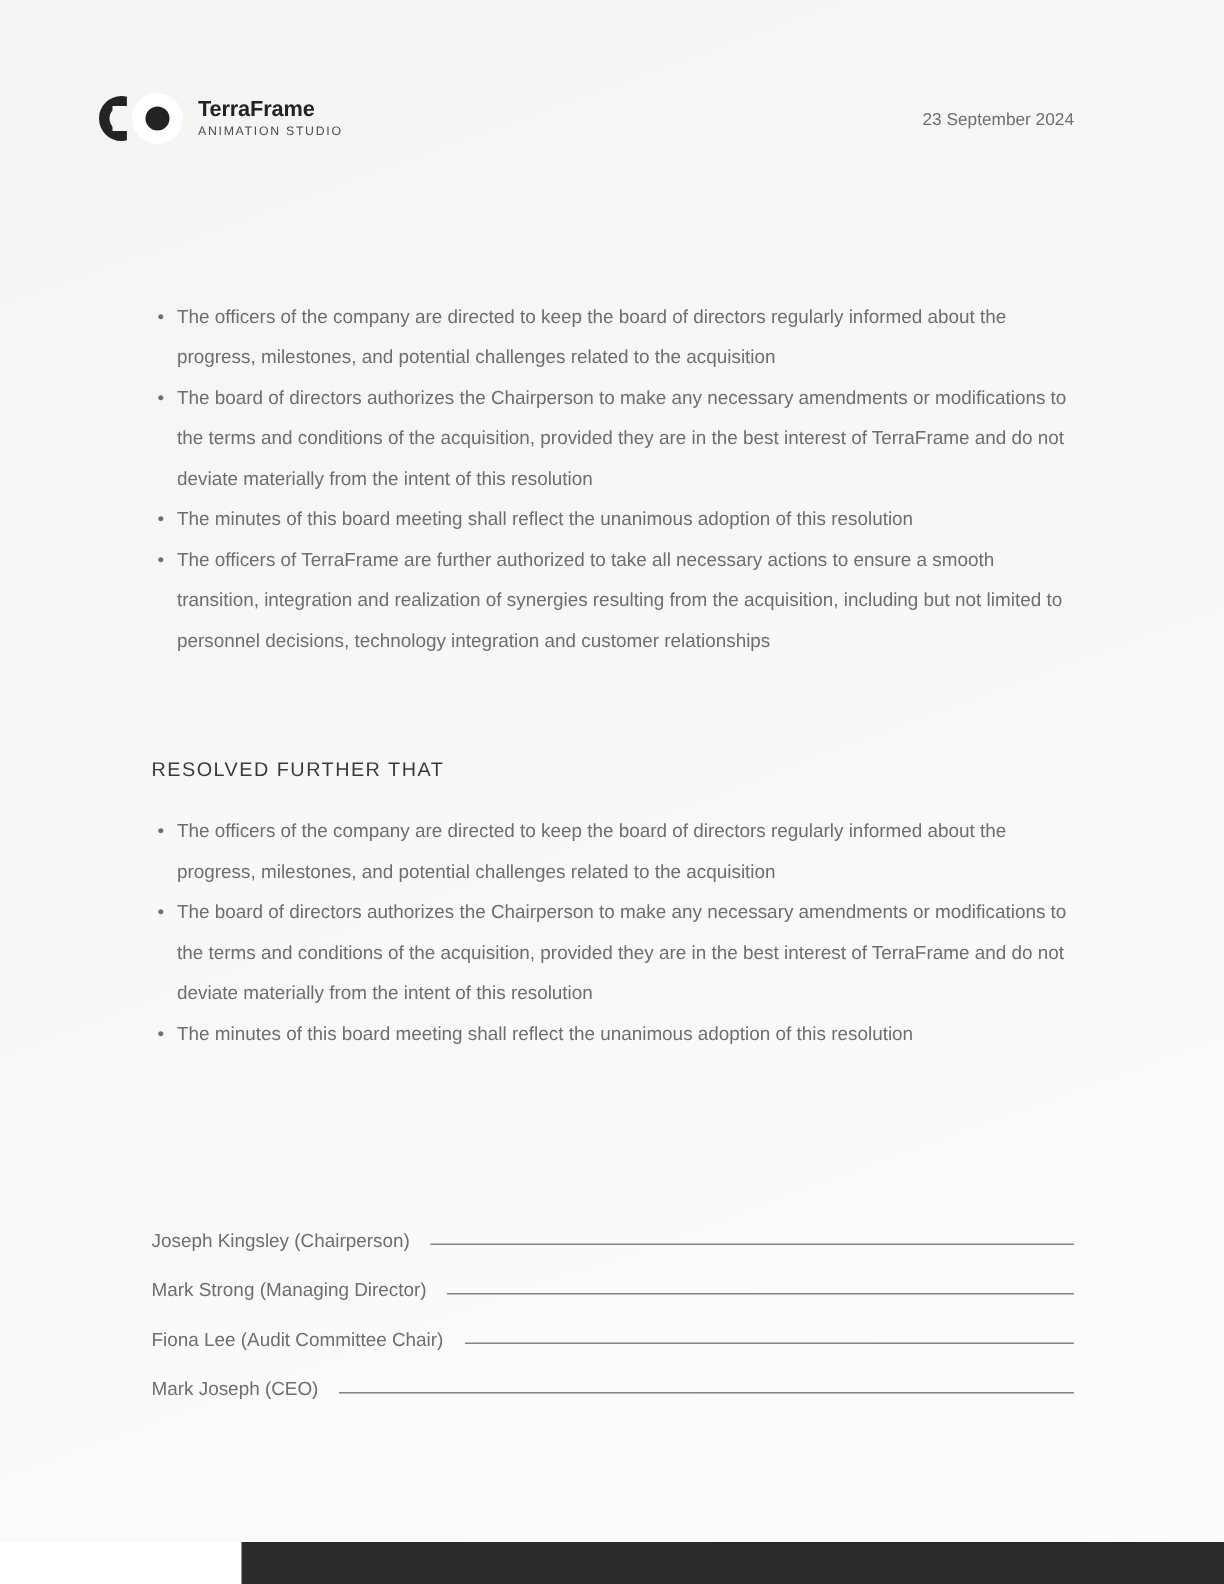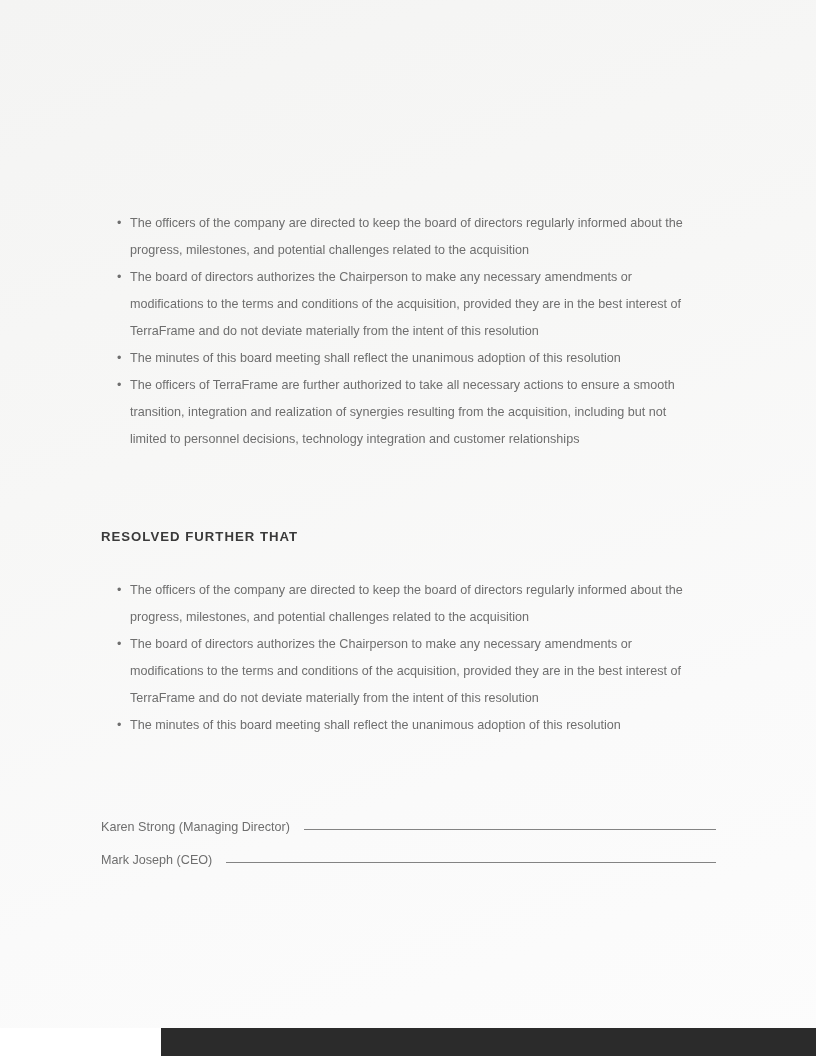--- a/index.html
+++ b/index.html
@@ -197,6 +197,20 @@
 
 <div class="page">
 
+  <div class="header">
+    <div class="brand">
+      <div class="logo-mark">
+        <div class="logo-c"></div>
+        <div class="logo-disc"></div>
+        <div class="logo-dot"></div>
+      </div>
+      <div class="brand-text">
+        <div class="brand-name">TerraFrame</div>
+        <div class="brand-sub">ANIMATION STUDIO</div>
+      </div>
+    </div>
+    <div class="header-date">23 September 2024</div>
+  </div>
 
   <div class="content">
 

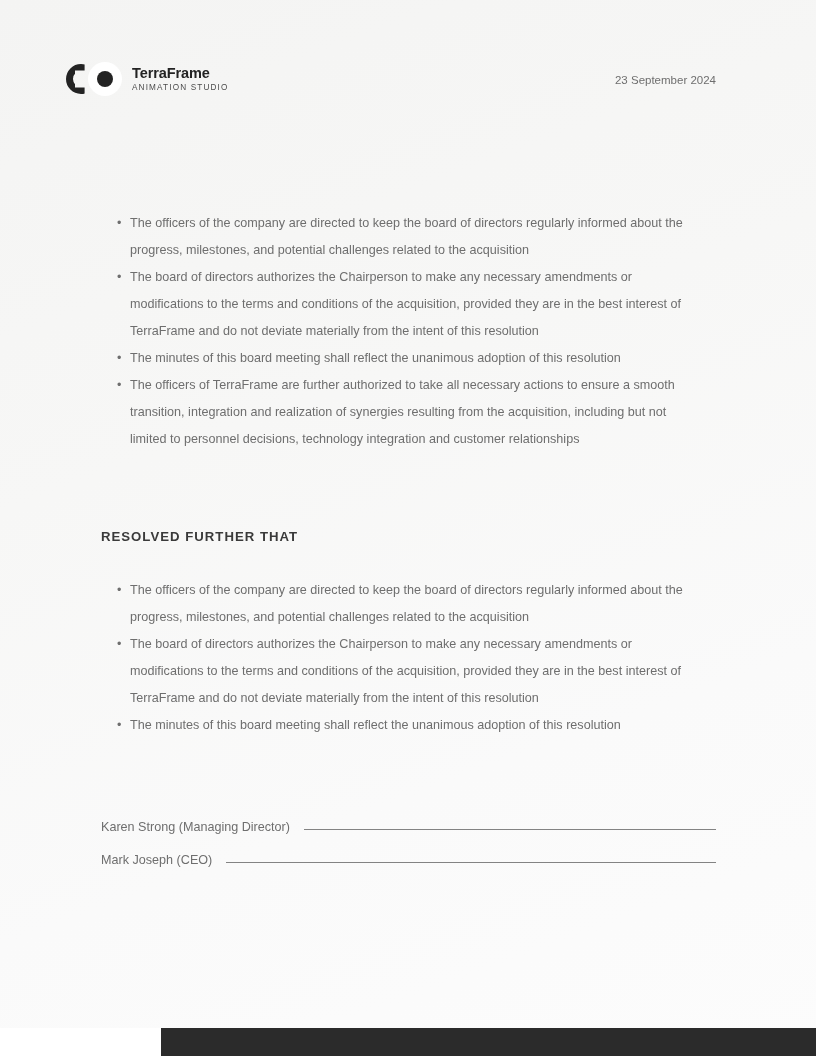--- a/index.html
+++ b/index.html
@@ -109,7 +109,7 @@
   }
   ul.bullets {
     list-style: none;
-    margin: 14px;
+    margin: 2px;
     padding: 0;
   }
   ul.bullets li {

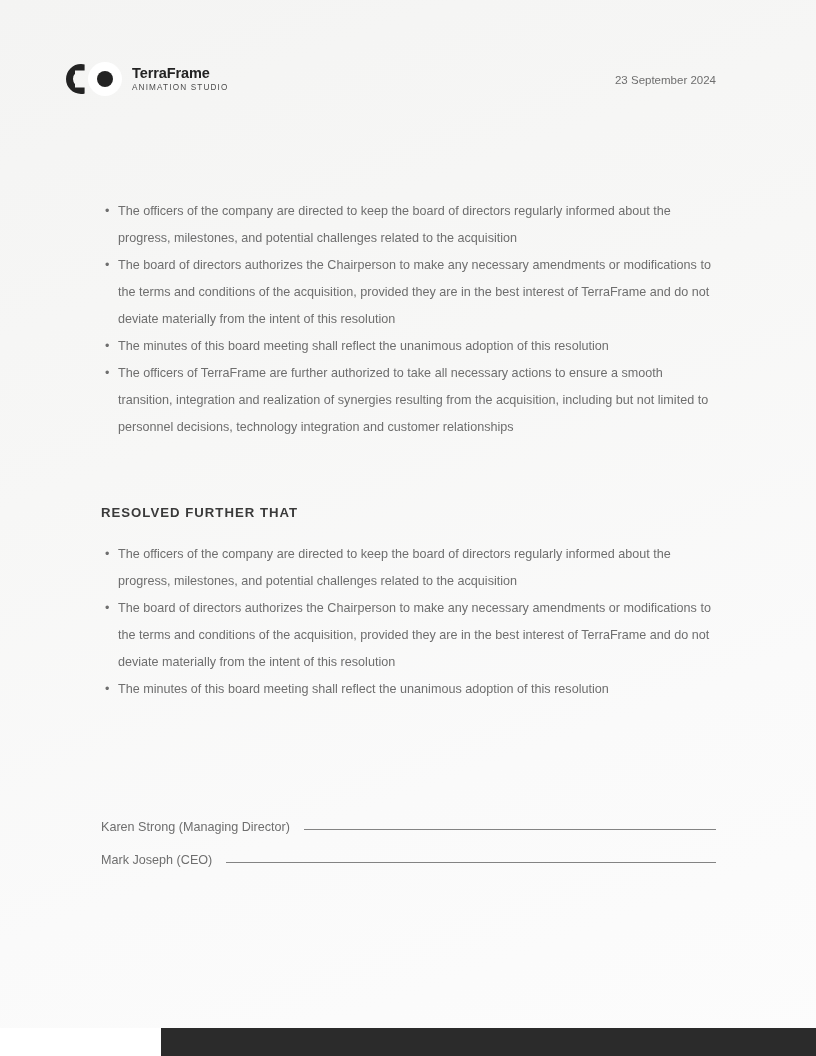--- a/index.html
+++ b/index.html
@@ -131,7 +131,7 @@
   }
   .section-heading {
     font-size: 13.2px;
-    font-weight: bold;
+    font-weight: normal;
     color: #3a3a3a;
     letter-spacing: 1.0px;
     margin: 0;

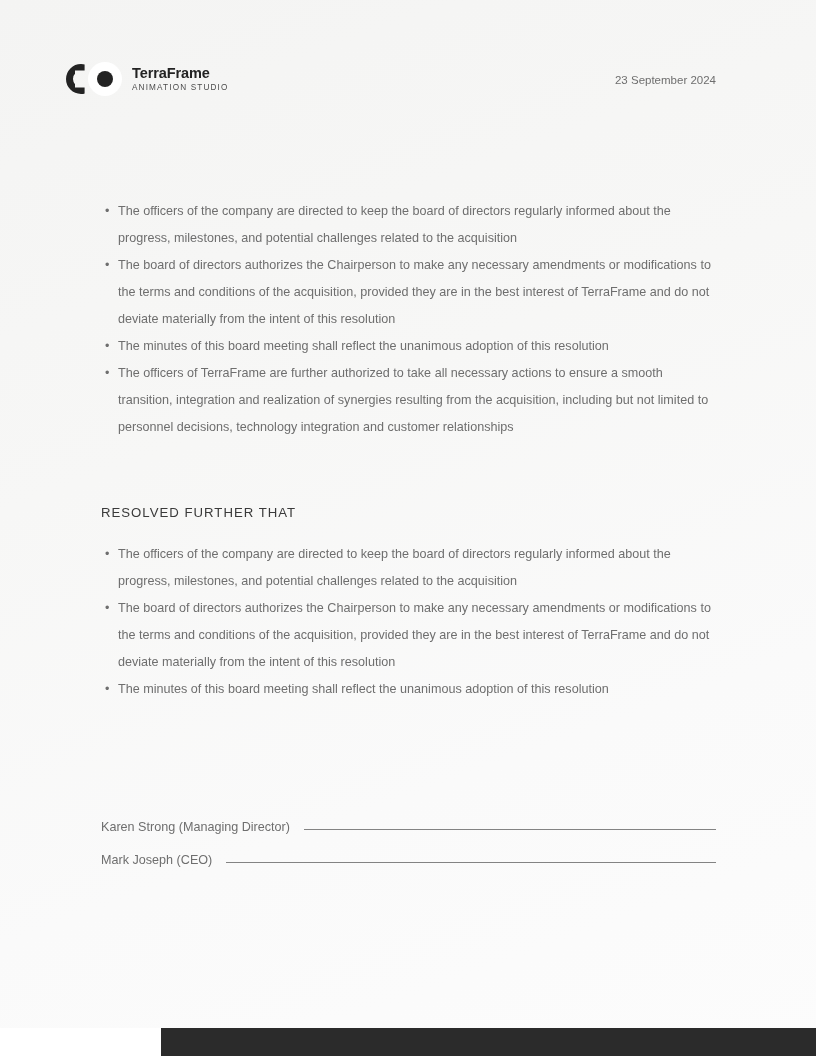--- a/index.html
+++ b/index.html
@@ -238,6 +238,10 @@
 
   <div class="signatures">
     <div class="sig-row">
+      <span class="sig-label">Joseph Kingsley (Chairperson)</span>
+      <span class="sig-rule"></span>
+    </div>
+    <div class="sig-row">
       <span class="sig-label">Karen Strong (Managing Director)</span>
       <span class="sig-rule"></span>
     </div>

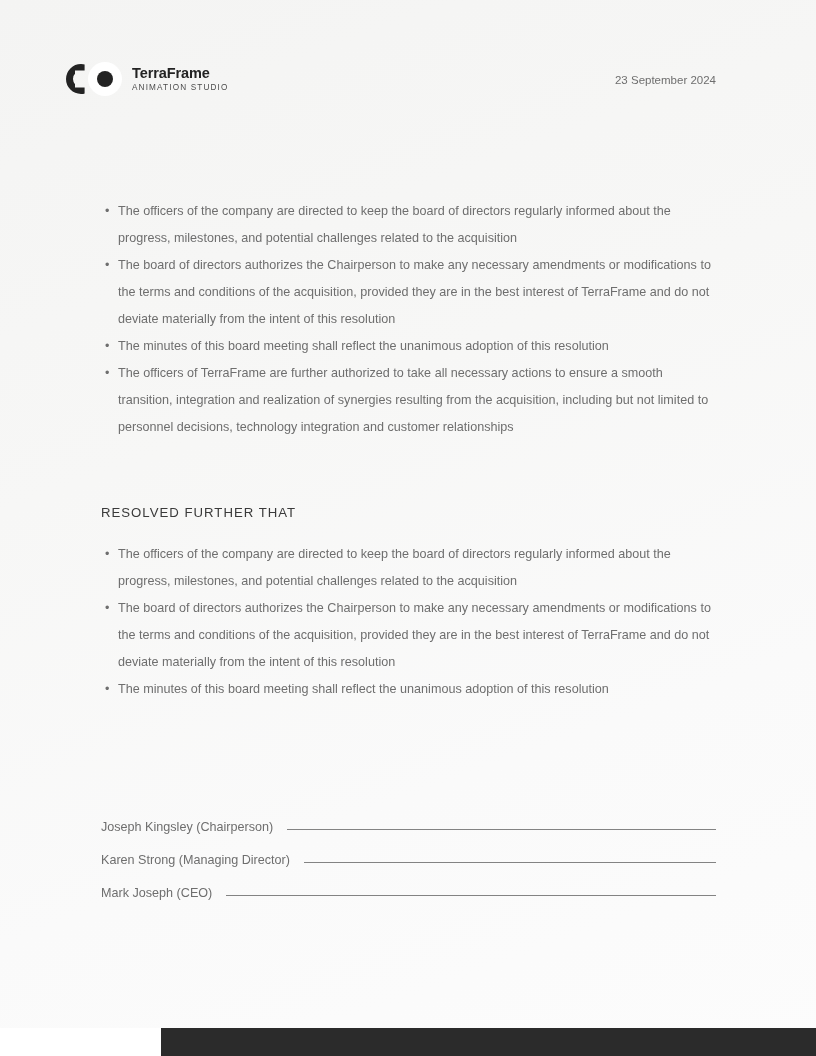--- a/index.html
+++ b/index.html
@@ -242,7 +242,7 @@
       <span class="sig-rule"></span>
     </div>
     <div class="sig-row">
-      <span class="sig-label">Karen Strong (Managing Director)</span>
+      <span class="sig-label">Mark Strong (Managing Director)</span>
       <span class="sig-rule"></span>
     </div>
     <div class="sig-row">

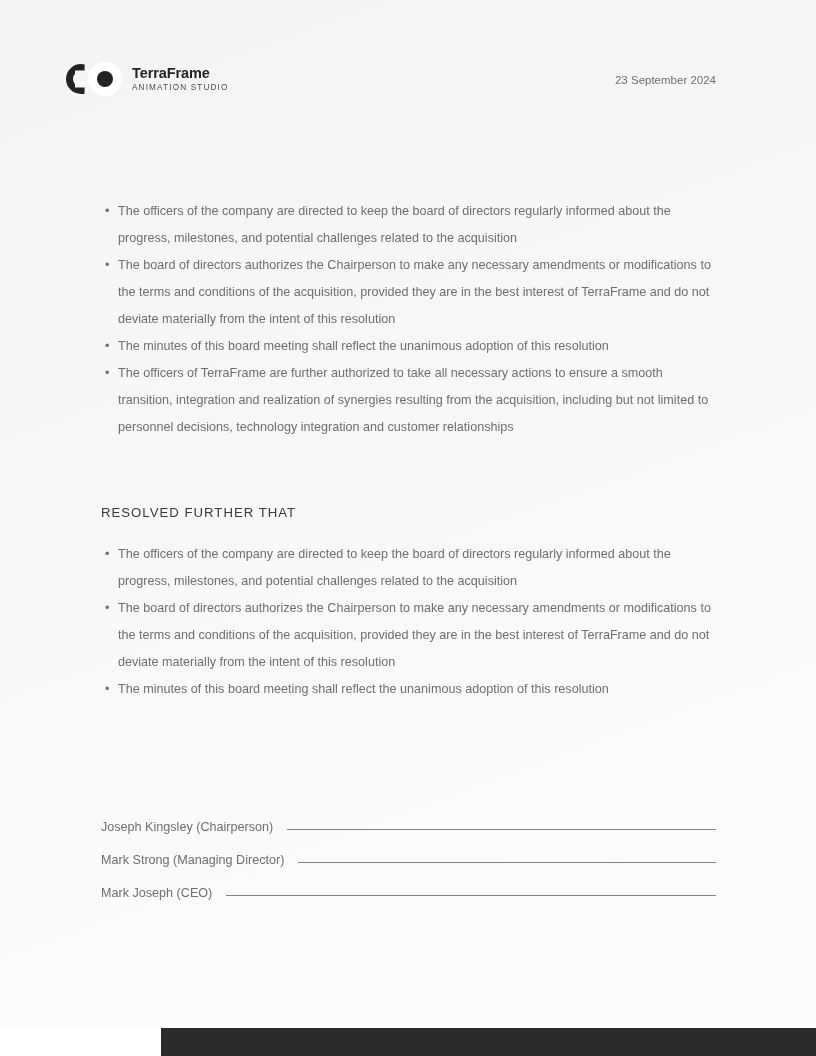--- a/index.html
+++ b/index.html
@@ -246,6 +246,10 @@
       <span class="sig-rule"></span>
     </div>
     <div class="sig-row">
+      <span class="sig-label">Fiona Lee (Audit Committee Chair)</span>
+      <span class="sig-rule"></span>
+    </div>
+    <div class="sig-row">
       <span class="sig-label">Mark Joseph (CEO)</span>
       <span class="sig-rule"></span>
     </div>

